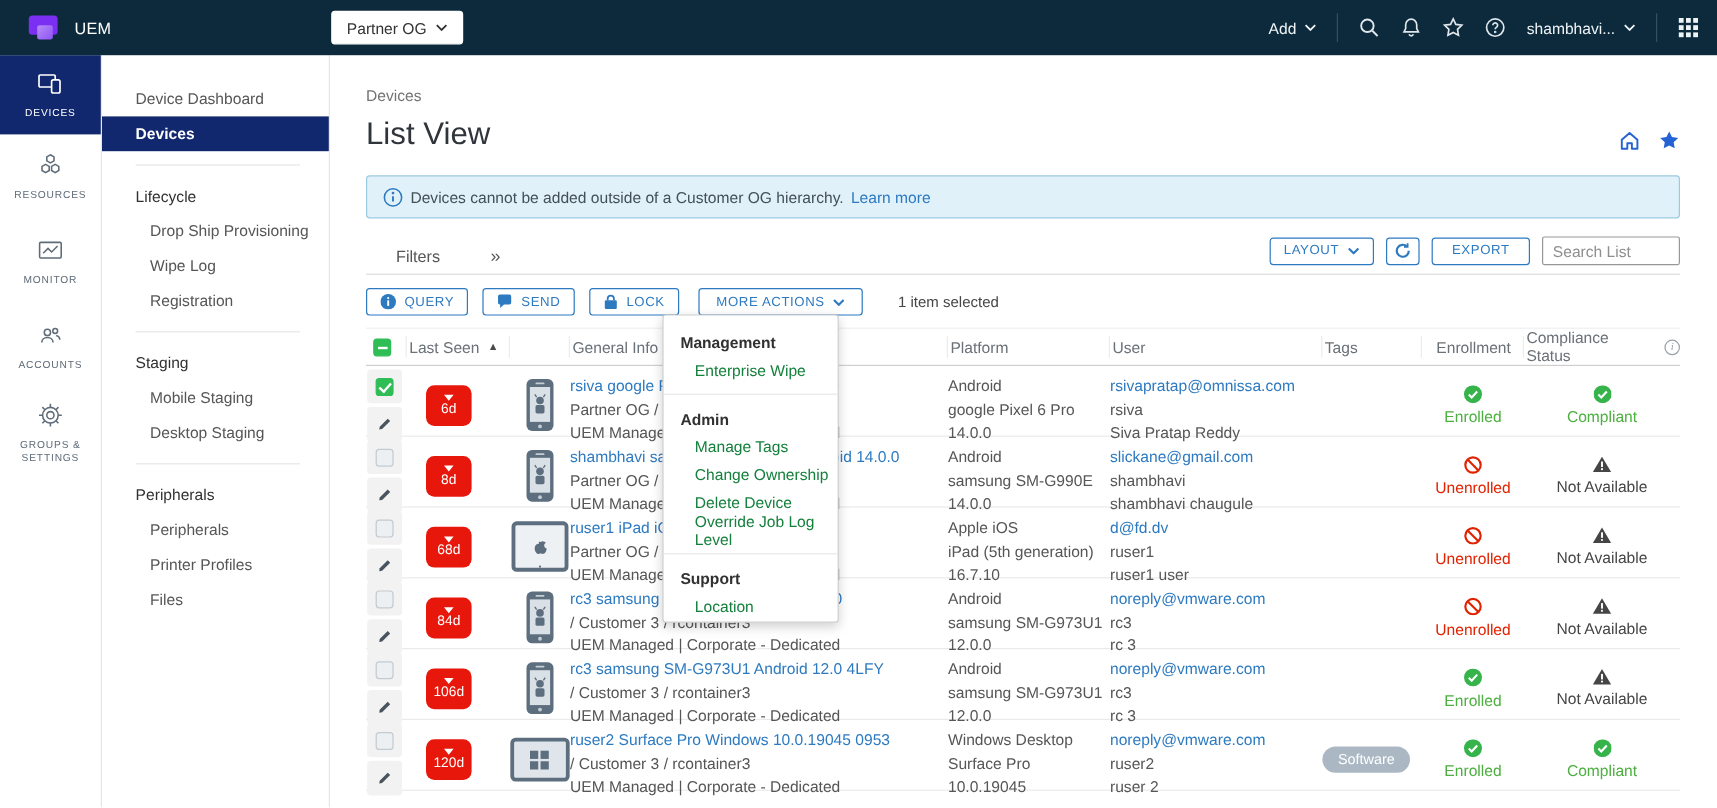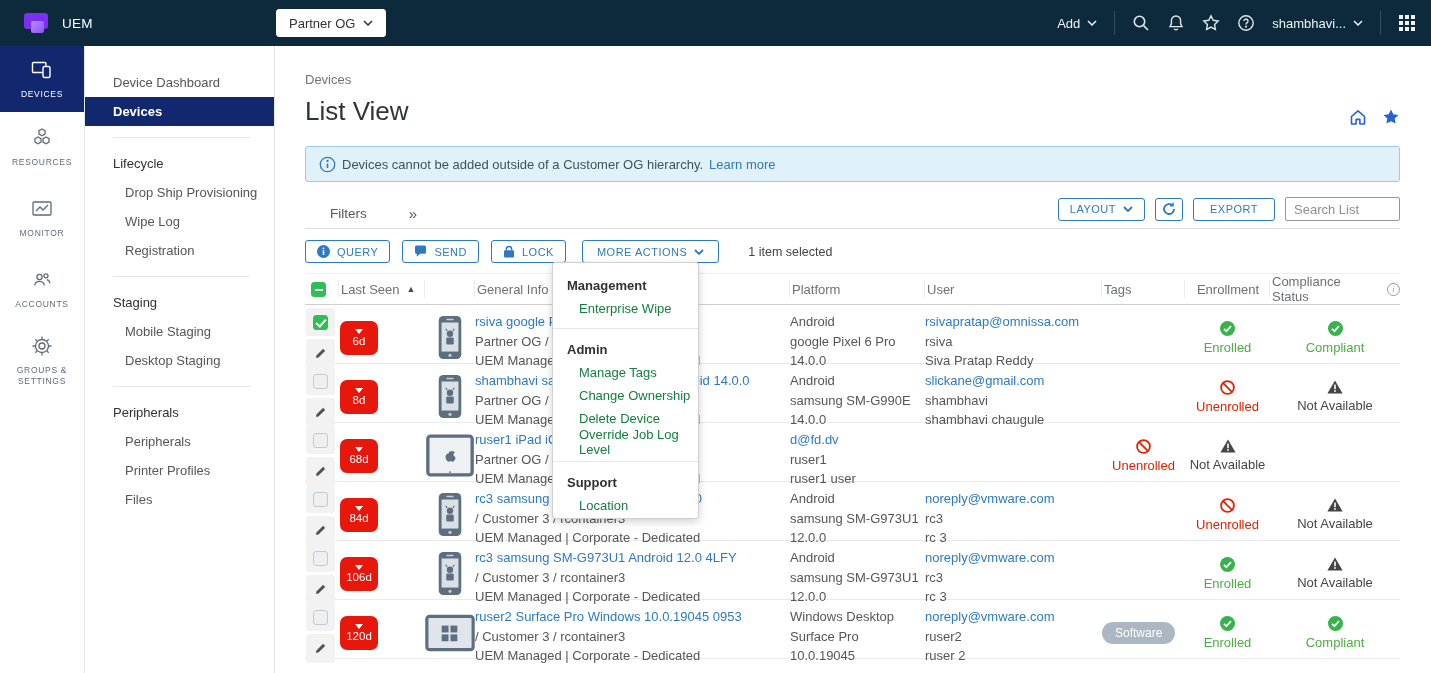--- a/index.html
+++ b/index.html
@@ -78,7 +78,7 @@
   .hdr-cb { padding-left:6px; }
 
   .c-seen { display:flex; align-items:center; }
-  .badge { margin-left:1px; width:38px; height:34px; background:#e8170c; border-radius:7px; display:flex; flex-direction:column; align-items:center; justify-content:center; color:#fff; }
+  .badge { margin-left:16px; width:38px; height:34px; background:#e8170c; border-radius:7px; display:flex; flex-direction:column; align-items:center; justify-content:center; color:#fff; }
   .badge .tri { width:0; height:0; border-left:4.5px solid transparent; border-right:4.5px solid transparent; border-top:5px solid #fff; margin-bottom:2px; }
   .badge .bd-txt { font-size:11.5px; line-height:1; }
 

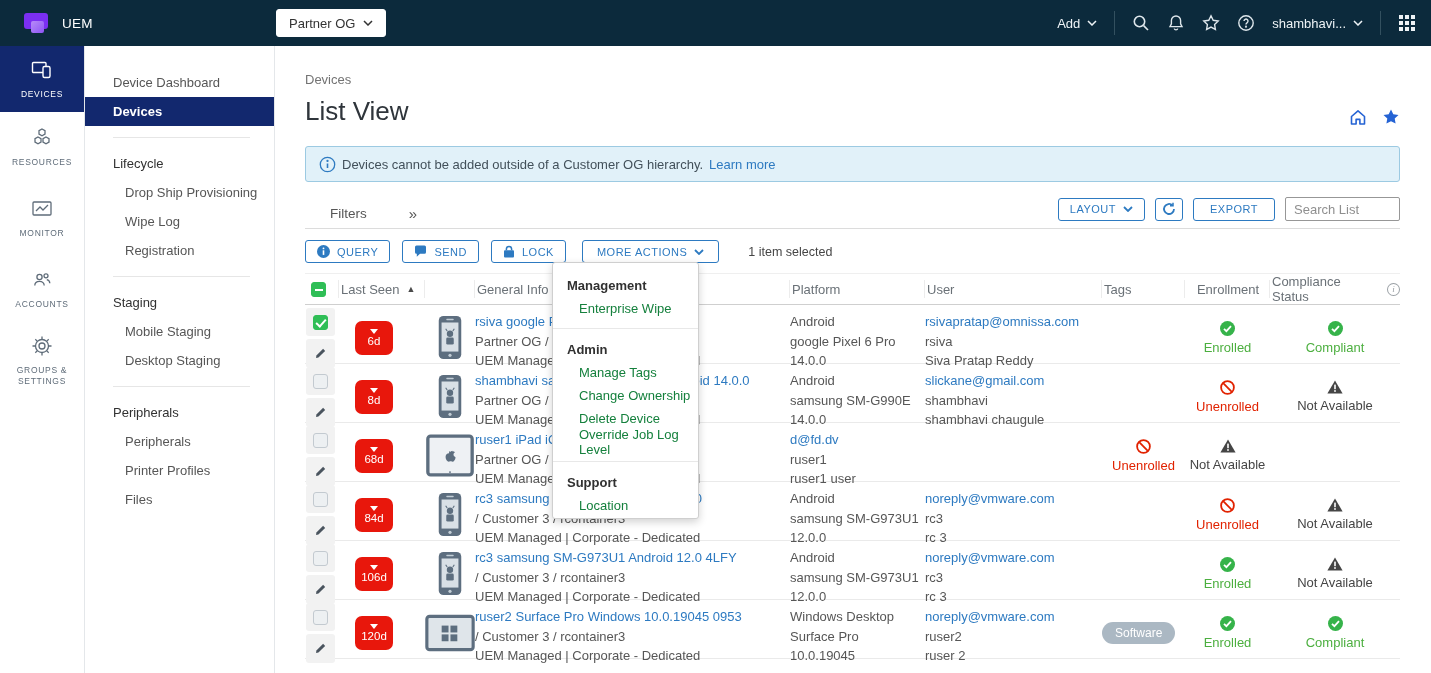--- a/index.html
+++ b/index.html
@@ -456,6 +456,11 @@
             </svg>
           </div>
           <div class="cell c-info"><a class="link">ruser1 iPad iOS 16.7.10</a><div>Partner OG / Customer 3</div><div>UEM Managed | Corporate - Dedicated</div></div>
+          <div class="cell c-plat">
+            <div>Apple iOS</div>
+            <div>iPad (5th generation)</div>
+            <div>16.7.10</div>
+          </div>
           <div class="cell c-user"><a class="link">d@fd.dv</a><div>ruser1</div><div>ruser1 user</div></div>
           <div class="cell c-tags"></div>
           <div class="cell c-status">

